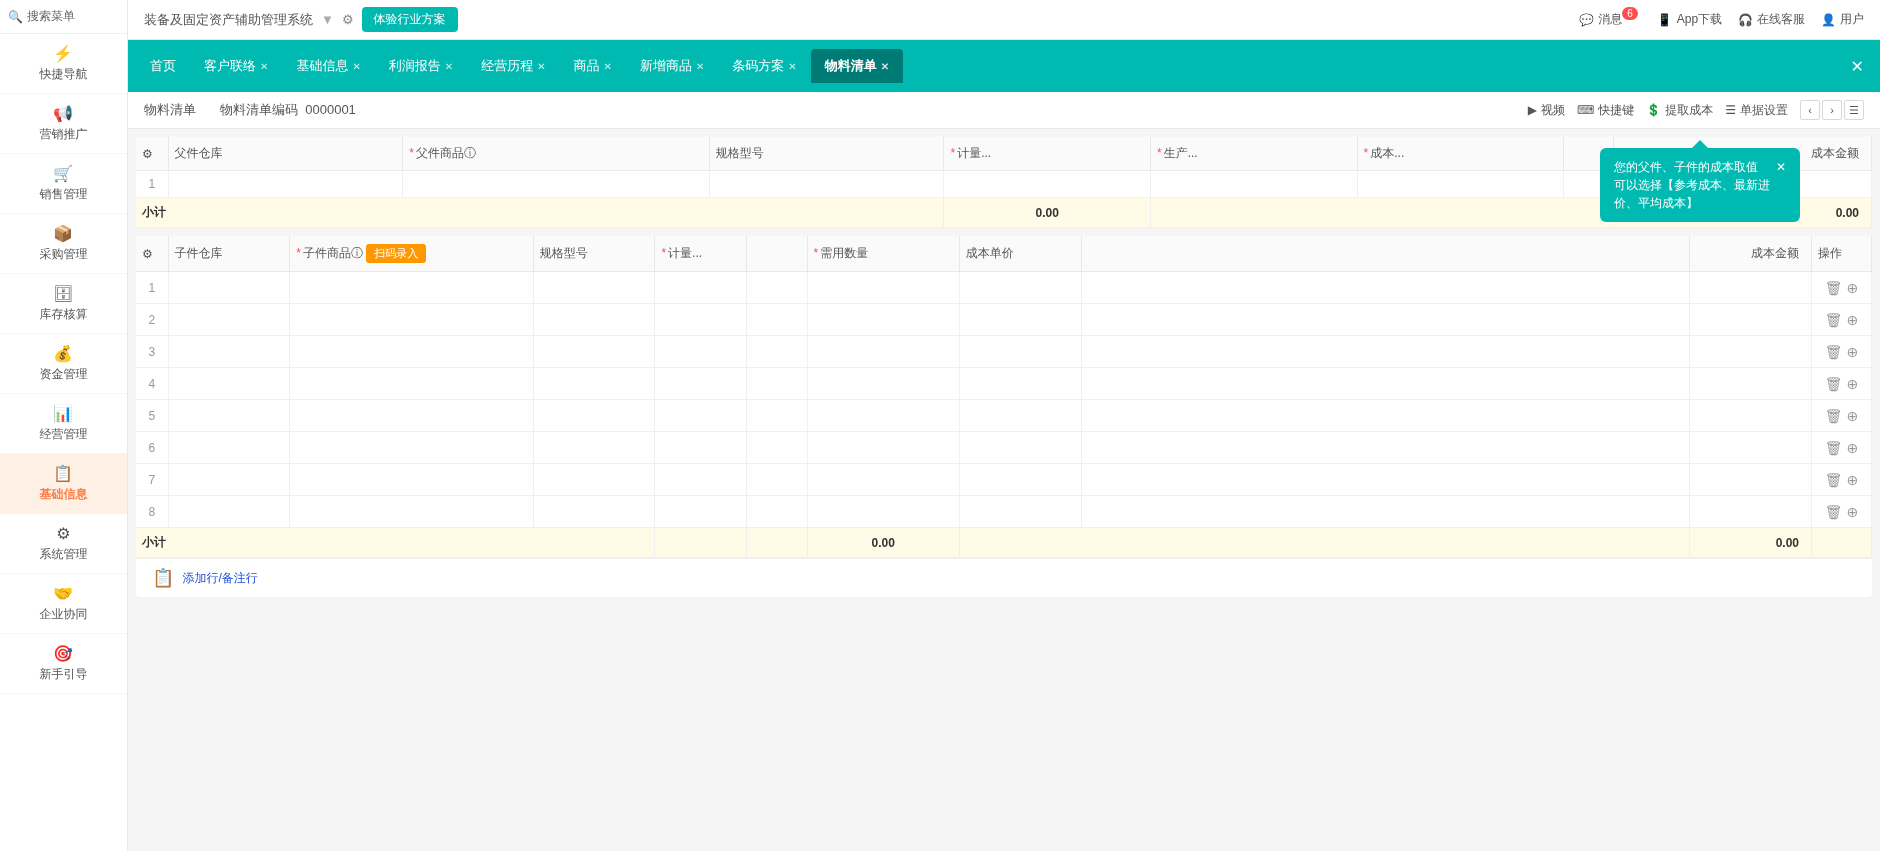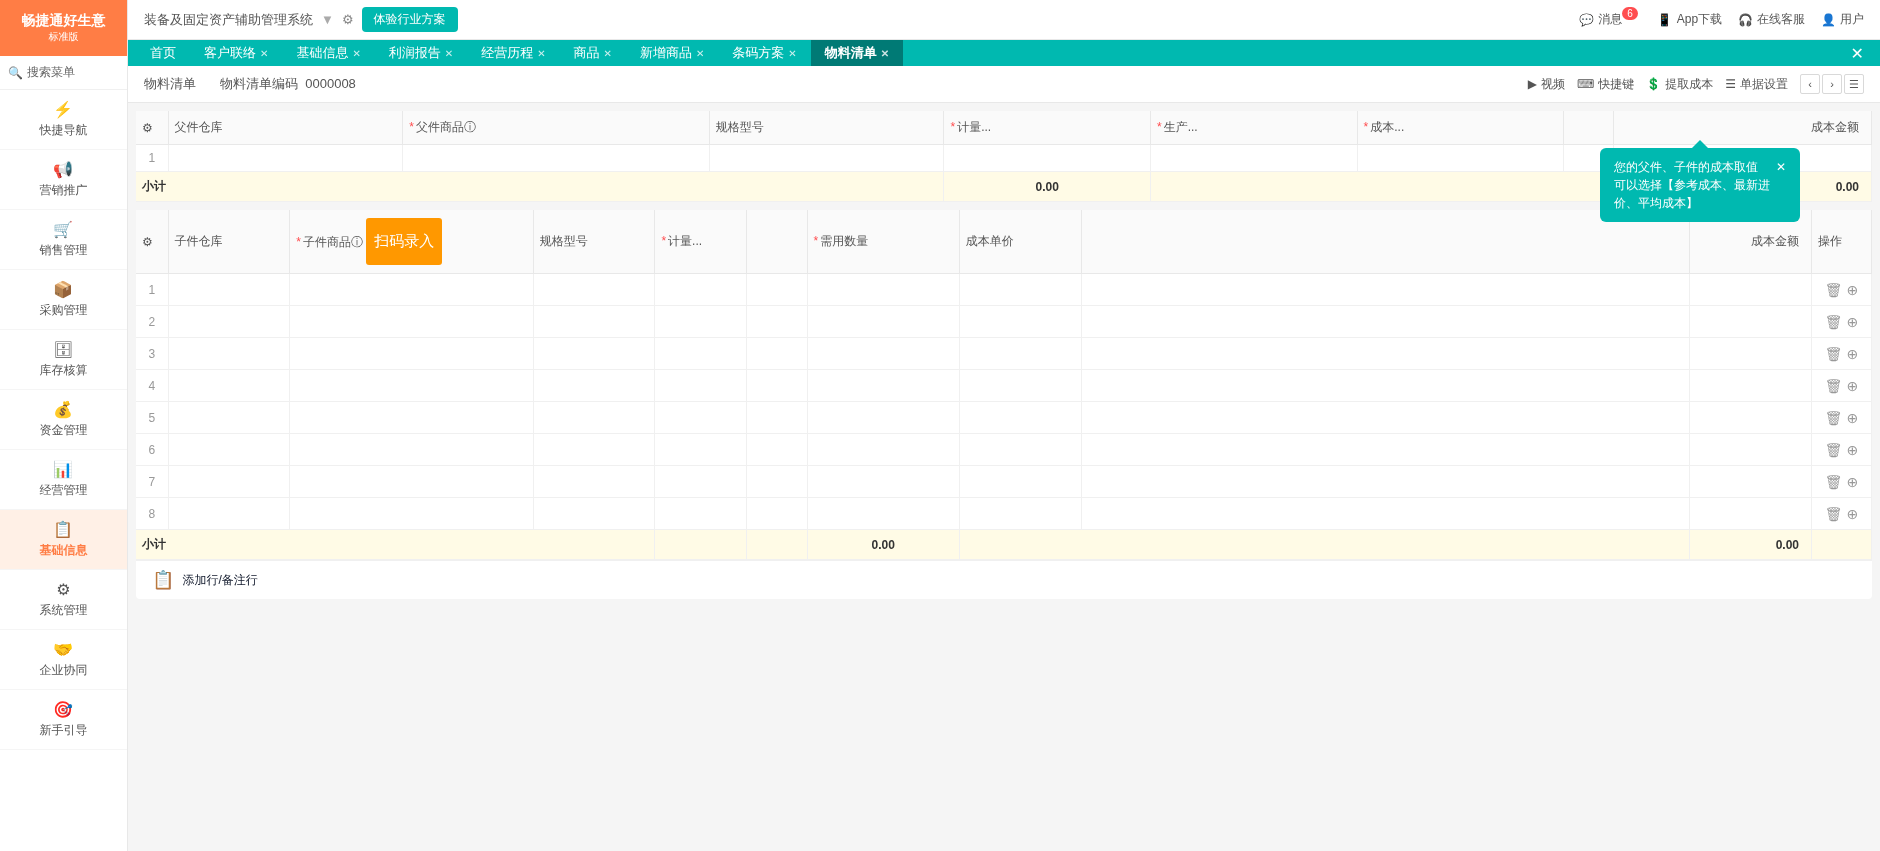--- a/index.html
+++ b/index.html
@@ -303,10 +303,6 @@
 <body>
 
 <div class="sidebar">
-  <div class="sidebar-logo">
-    <span class="logo-text">畅捷通好生意</span>
-    <span class="logo-sub">标准版</span>
-  </div>
   <div class="sidebar-search">
     <span>🔍</span>
     <span>搜索菜单</span>

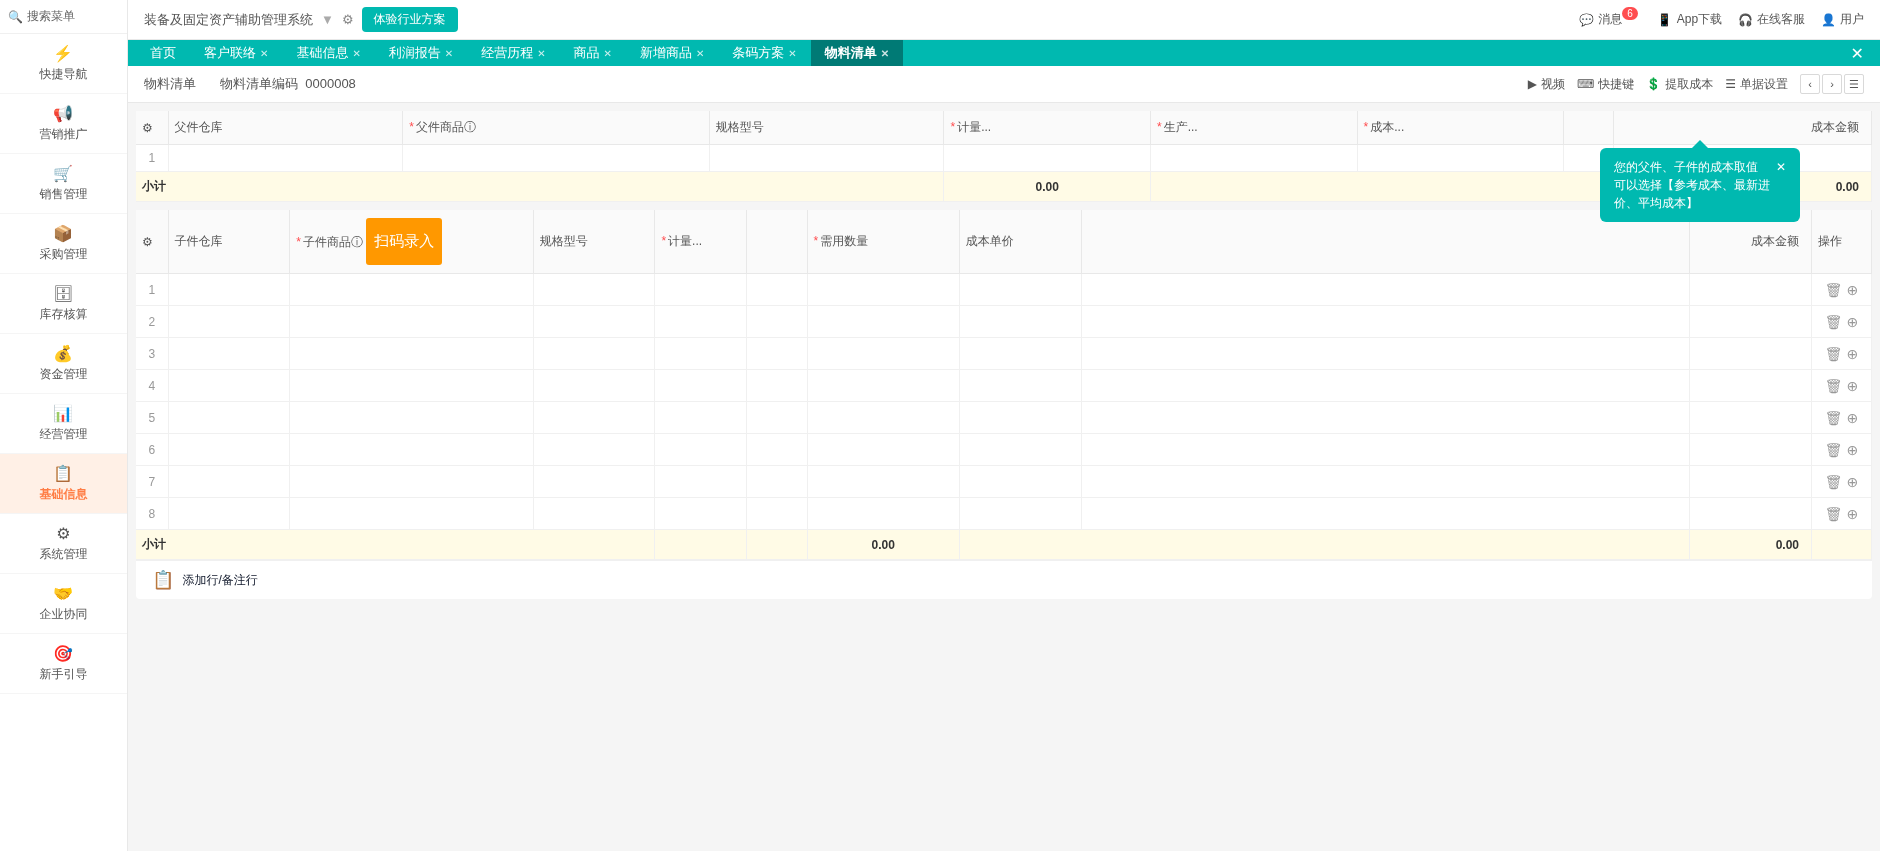--- a/index.html
+++ b/index.html
@@ -114,7 +114,7 @@
       background: #00b9b0;
       display: flex;
       align-items: center;
-      height: 26px;
+      height: 52px;
       padding: 0 8px;
       overflow-x: auto;
       flex-shrink: 0;

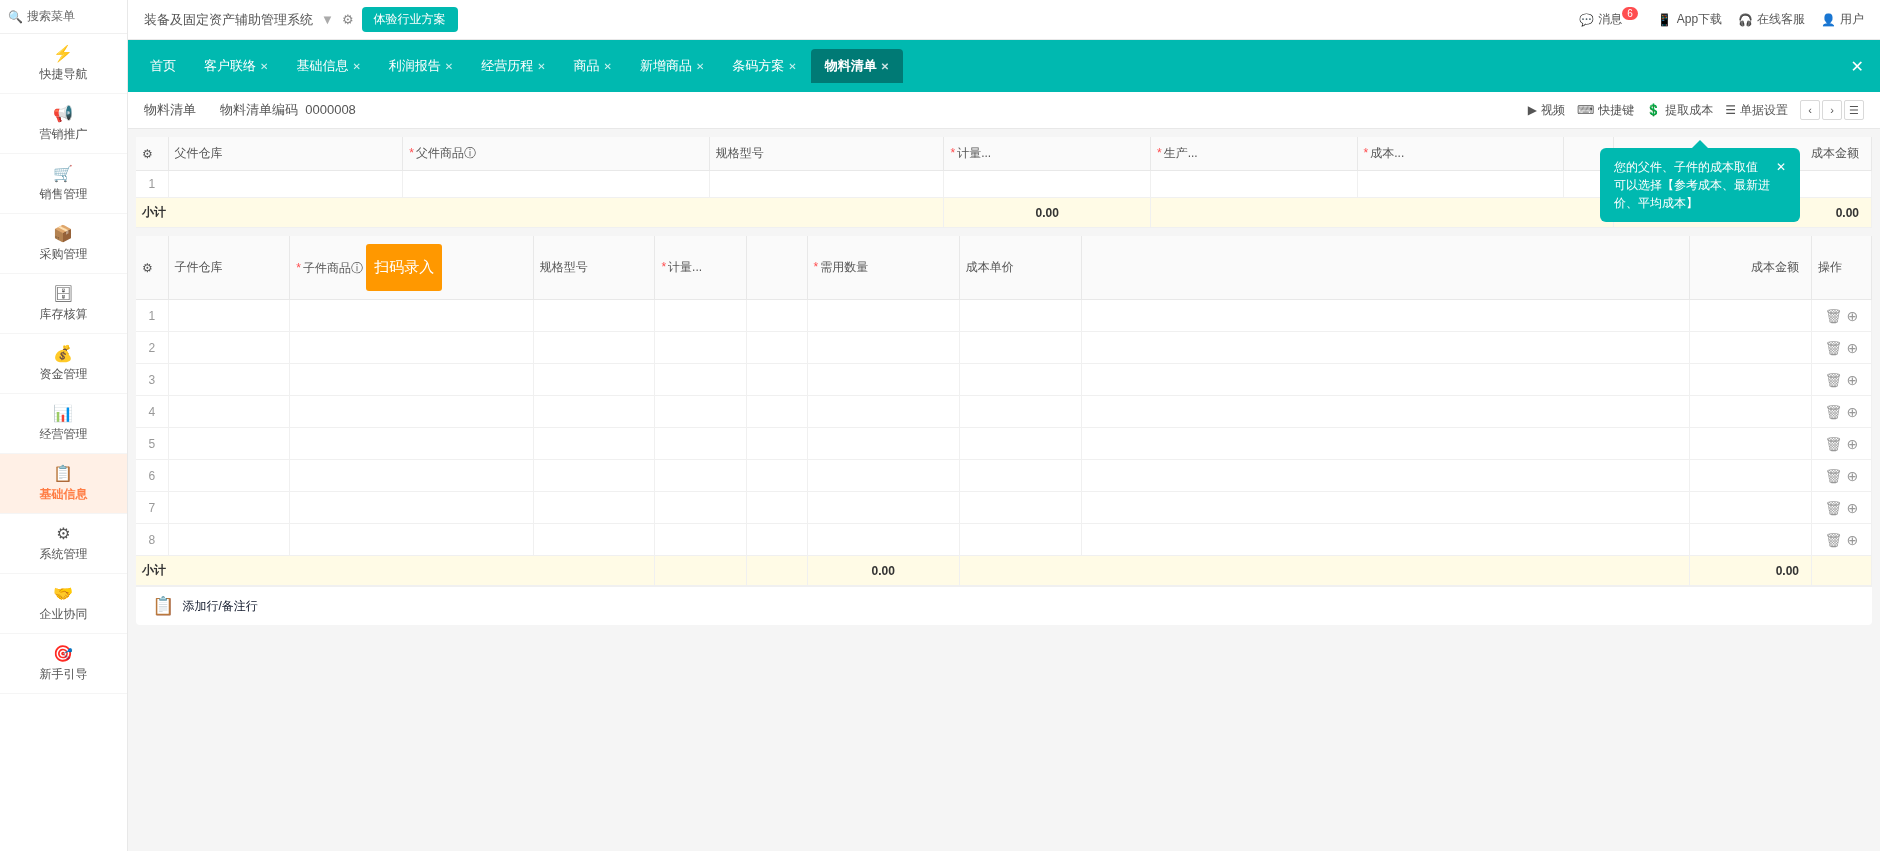--- a/index.html
+++ b/index.html
@@ -428,7 +428,7 @@
       <span class="breadcrumb">物料清单</span>
       <span class="doc-code">
         <span>物料清单编码</span>&nbsp;
-        <span>0000008</span>
+        <span>0000001</span>
       </span>
       <div class="page-header-right">
         <div class="action-btn">

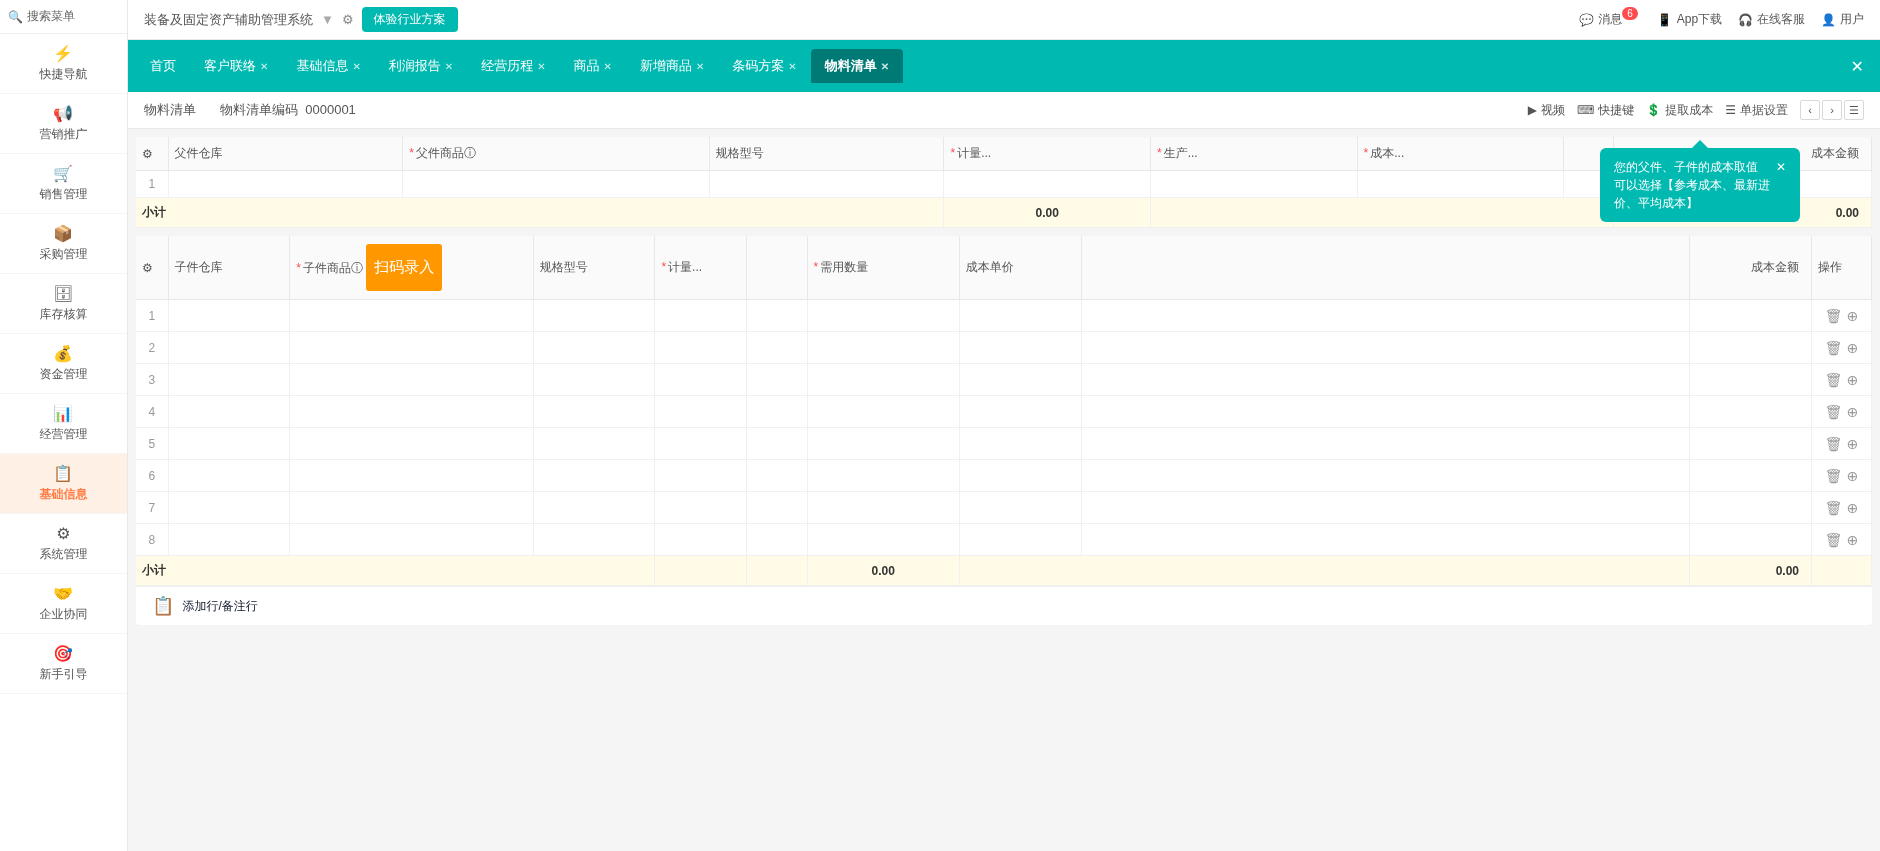--- a/index.html
+++ b/index.html
@@ -228,8 +228,8 @@
       color: #fff;
       border: none;
       border-radius: 3px;
-      padding: 14px 8px;
-      font-size: 15px;
+      padding: 2px 8px;
+      font-size: 11px;
       cursor: pointer;
     }
     .th-gear {

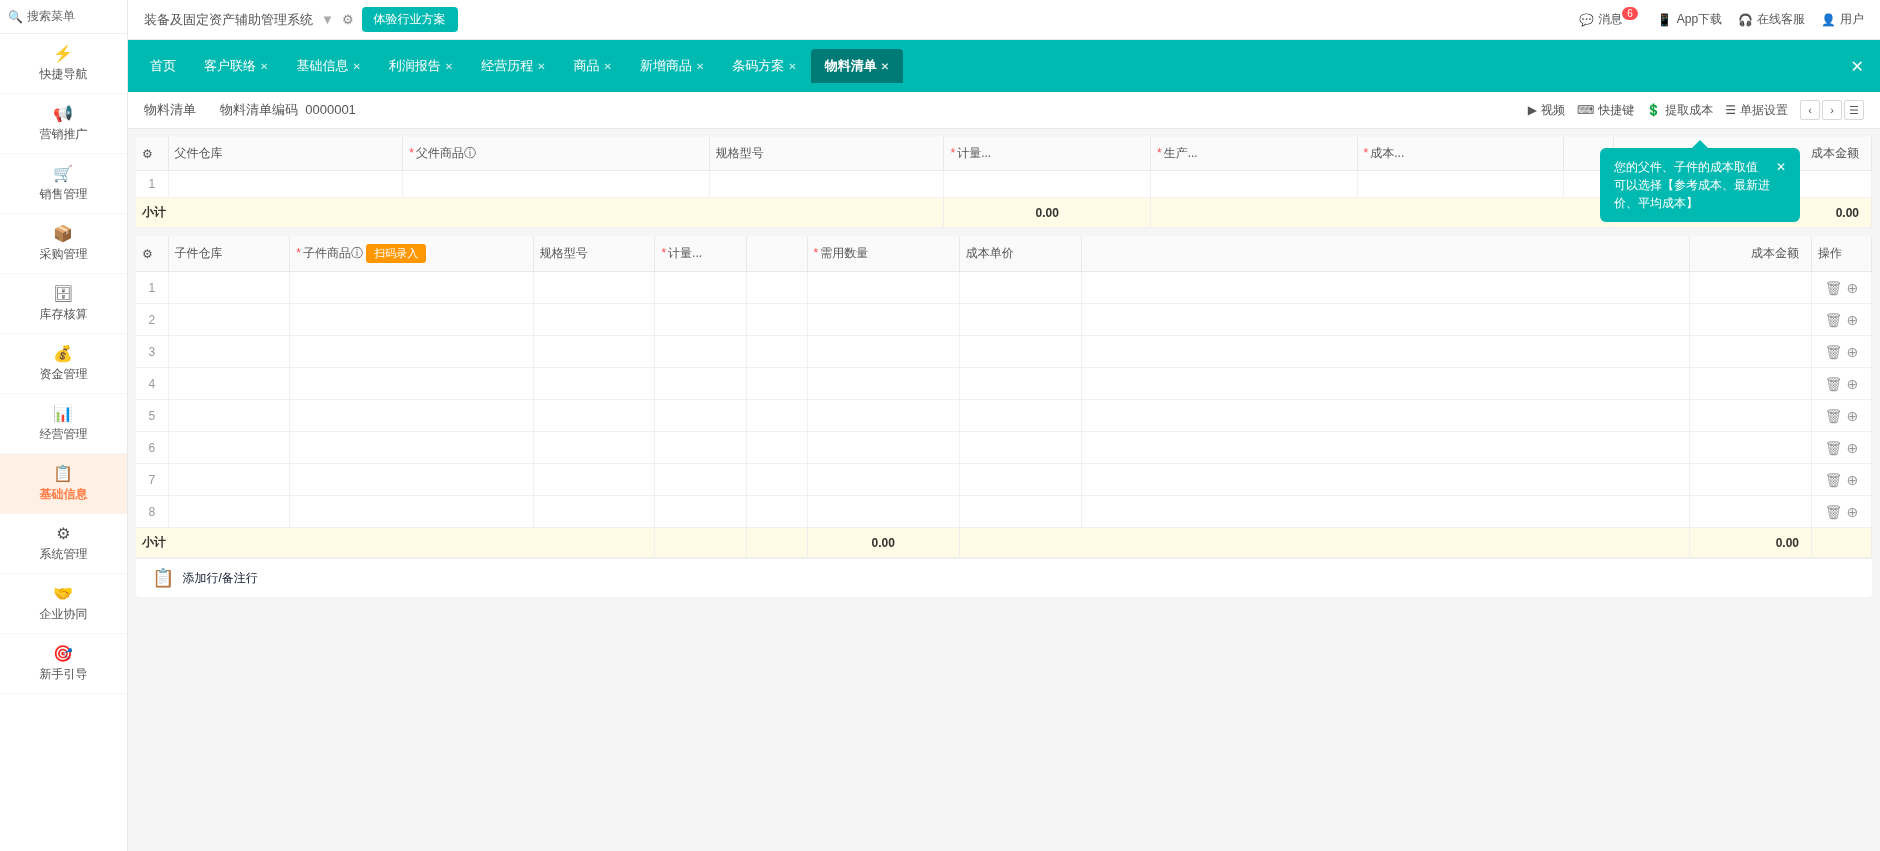--- a/index.html
+++ b/index.html
@@ -674,7 +674,7 @@
 
       <div class="add-row-area">
         <span class="add-row-icon">📋</span>
-        <span style="color:#0f172a;font-size:12px;">添加行/备注行</span>
+        <span style="color:#1d4ed8;font-size:12px;">添加行/备注行</span>
       </div>
     </div>
 

